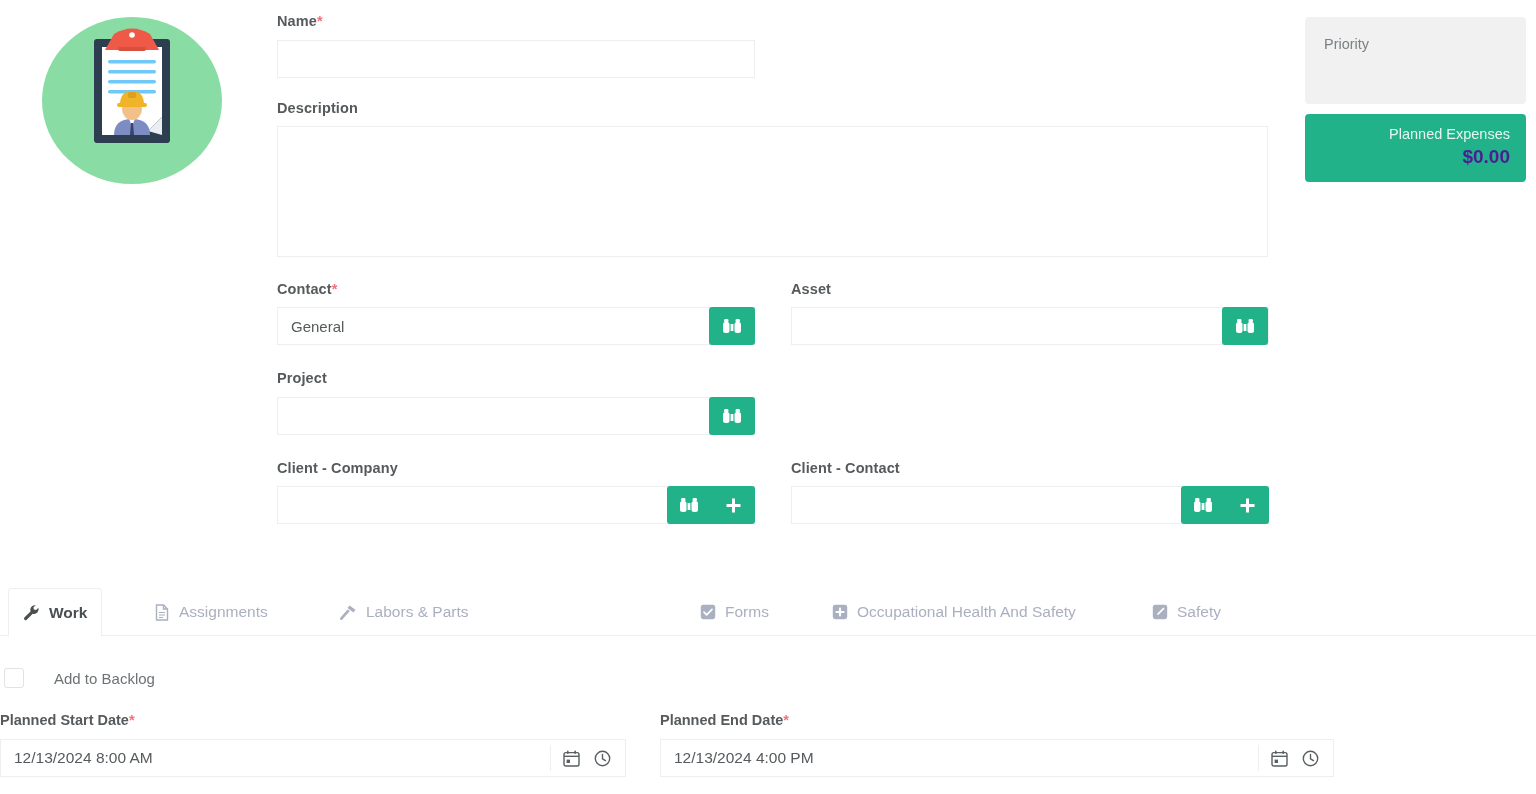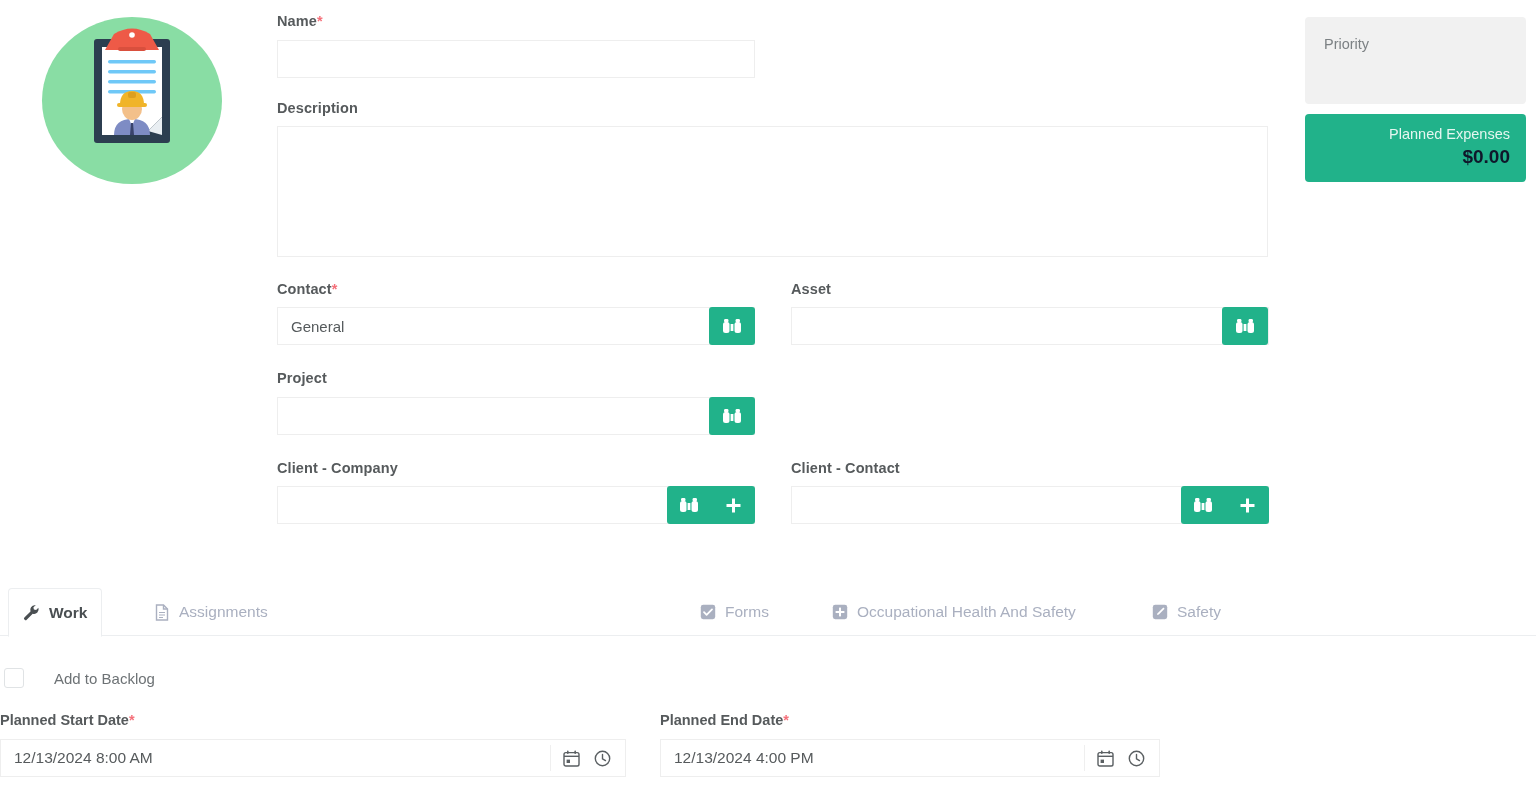--- a/index.html
+++ b/index.html
@@ -123,7 +123,7 @@
     padding: 10px 16px 0 0;
   }
   .expense-label { font-size: 14.5px; color: #e4f6f0; line-height: 20px; }
-  .expense-value { font-size: 19px; font-weight: bold; color: #0f172a; line-height: 26px; padding-left: 42px; }
+  .expense-value { font-size: 19px; font-weight: bold; color: #4c1d95; line-height: 26px; padding-left: 42px; }
 
   
   .tabbar {

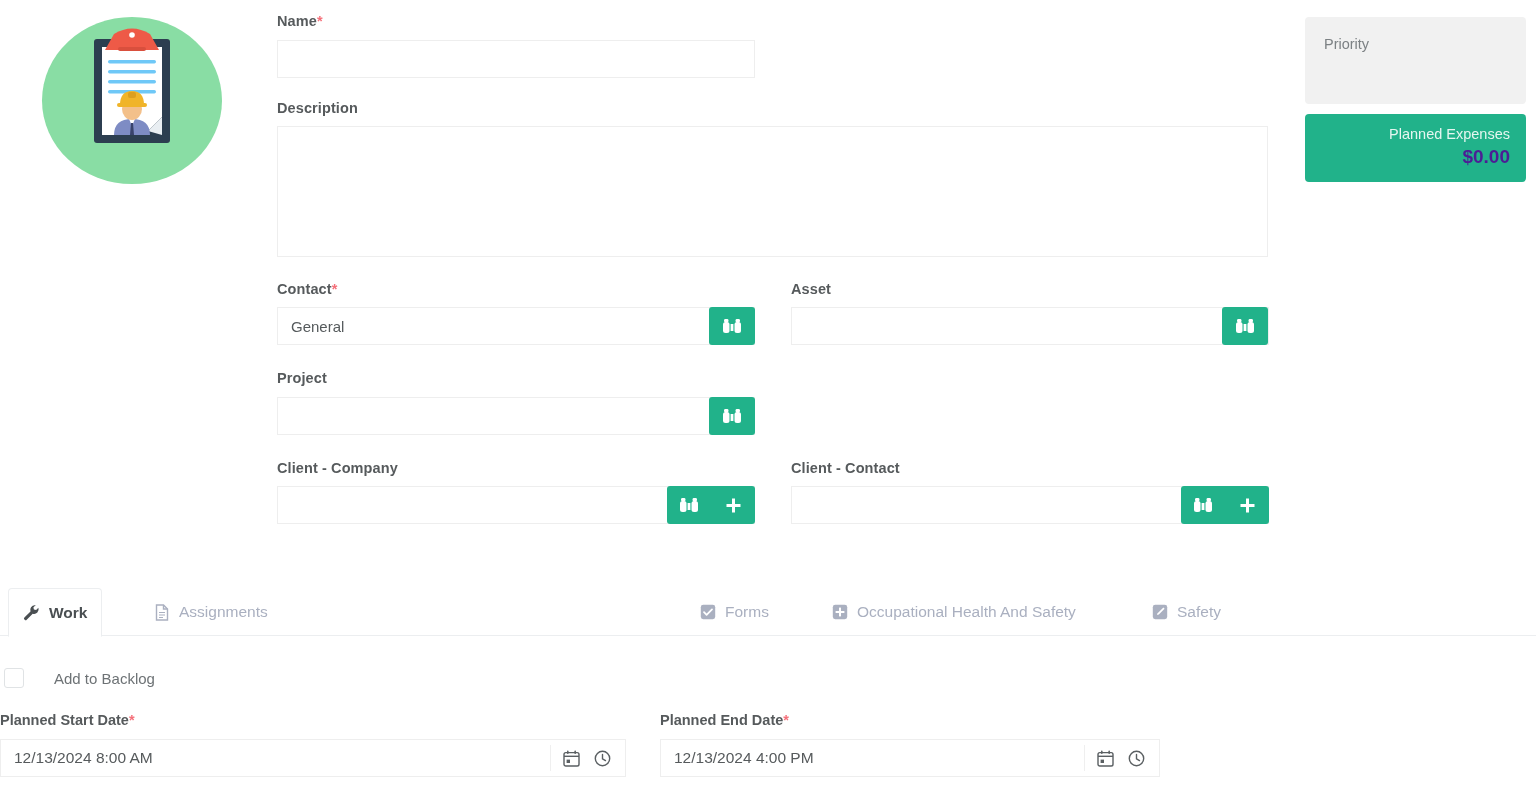--- a/index.html
+++ b/index.html
@@ -371,6 +371,15 @@
       <span>Assignments</span>
     </div>
 
+    <div class="tab" style="left:325px;">
+      <span class="tab-ico">
+        <svg width="18" height="17" viewBox="0 0 18 17">
+          <path d="M10.5 1.5l6 4.3-2 2.6-6-4.3z" fill="#aab0c0"></path>
+          <path d="M8.6 5.4l2.3 1.7-7.6 8.4a1.3 1.3 0 0 1-2-1.7z" fill="#aab0c0"></path>
+        </svg>
+      </span>
+      <span>Labors &amp; Parts</span>
+    </div>
 
 
     <div class="tab" style="left:686px;">

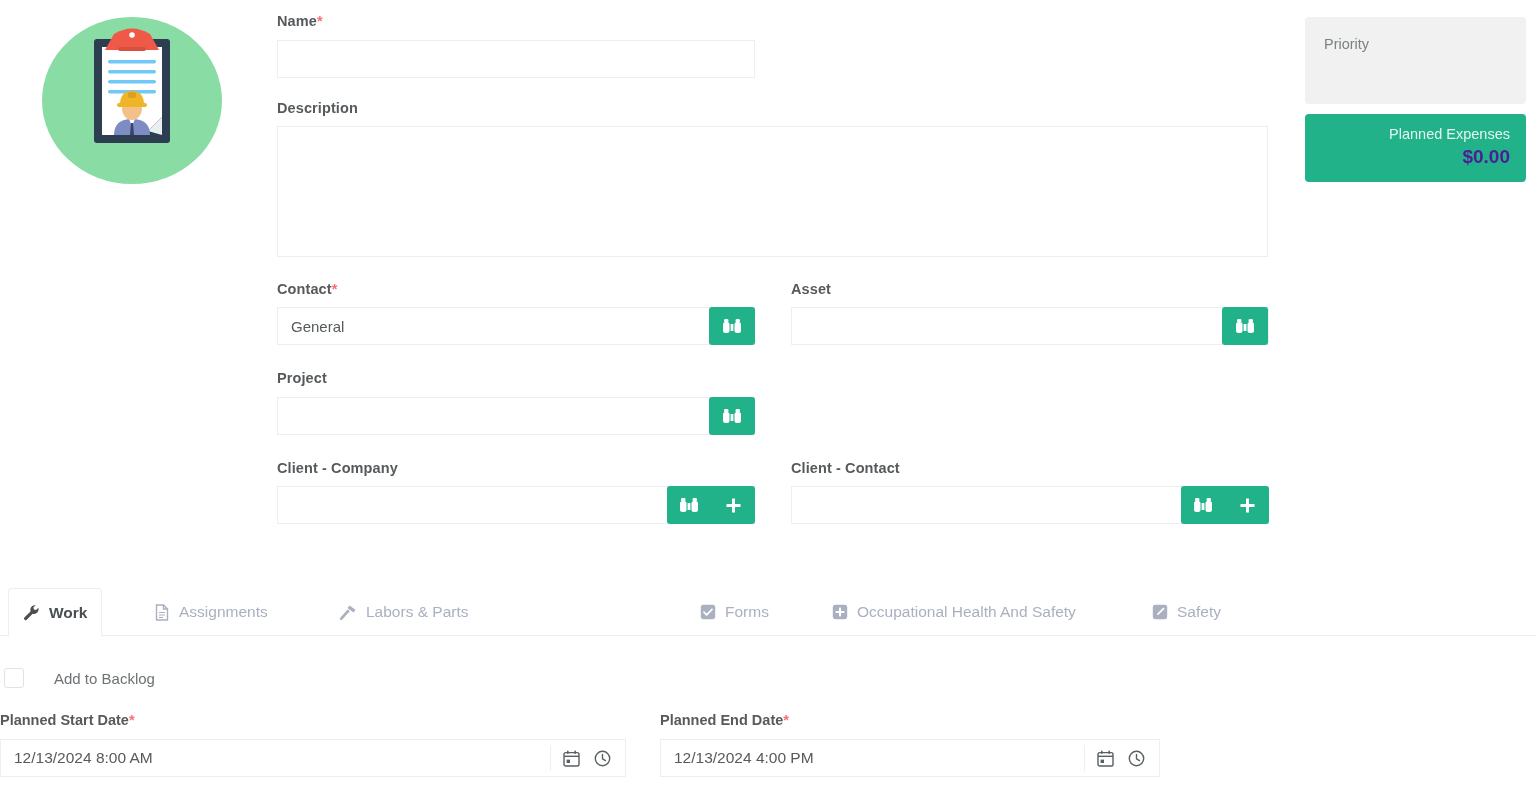--- a/index.html
+++ b/index.html
@@ -447,7 +447,7 @@
   <div style="position:absolute;left:660px;top:711px;">
     <span class="date-label"><span>Planned End Date</span><span class="req">*</span></span>
   </div>
-  <div class="date-field" style="left:660px;top:739px;width:500px;height:38px;">
+  <div class="date-field" style="left:660px;top:739px;width:674px;height:38px;">
     <span class="date-text">12/13/2024 4:00 PM</span>
     <span class="date-icons">
       <span class="date-ico">

